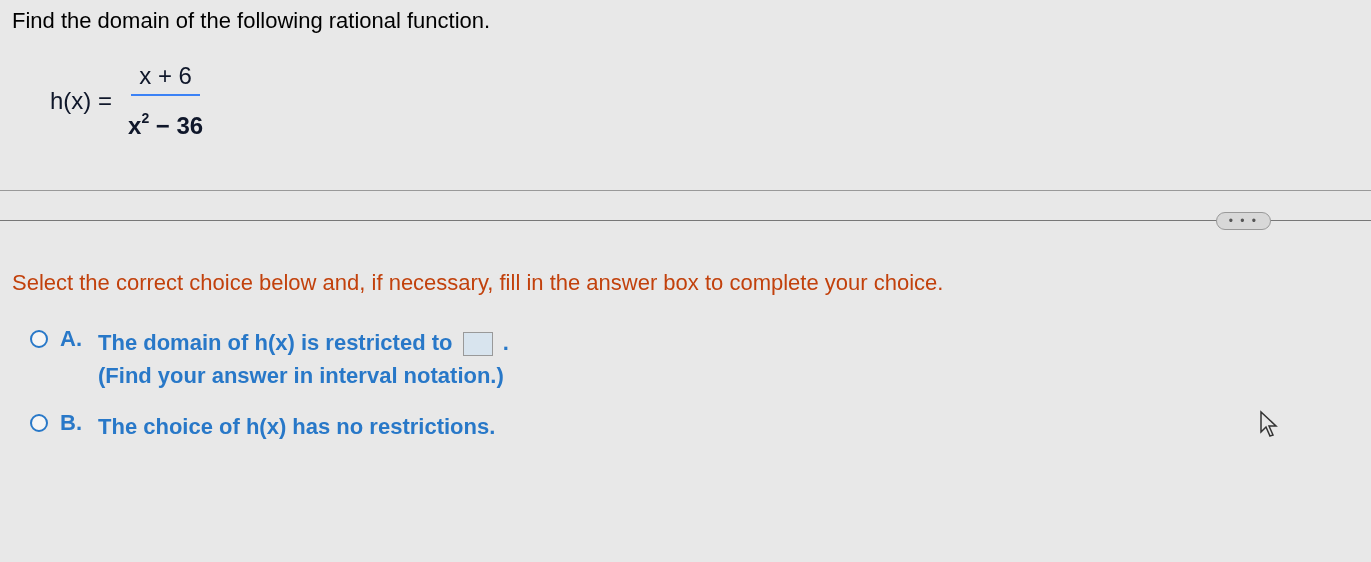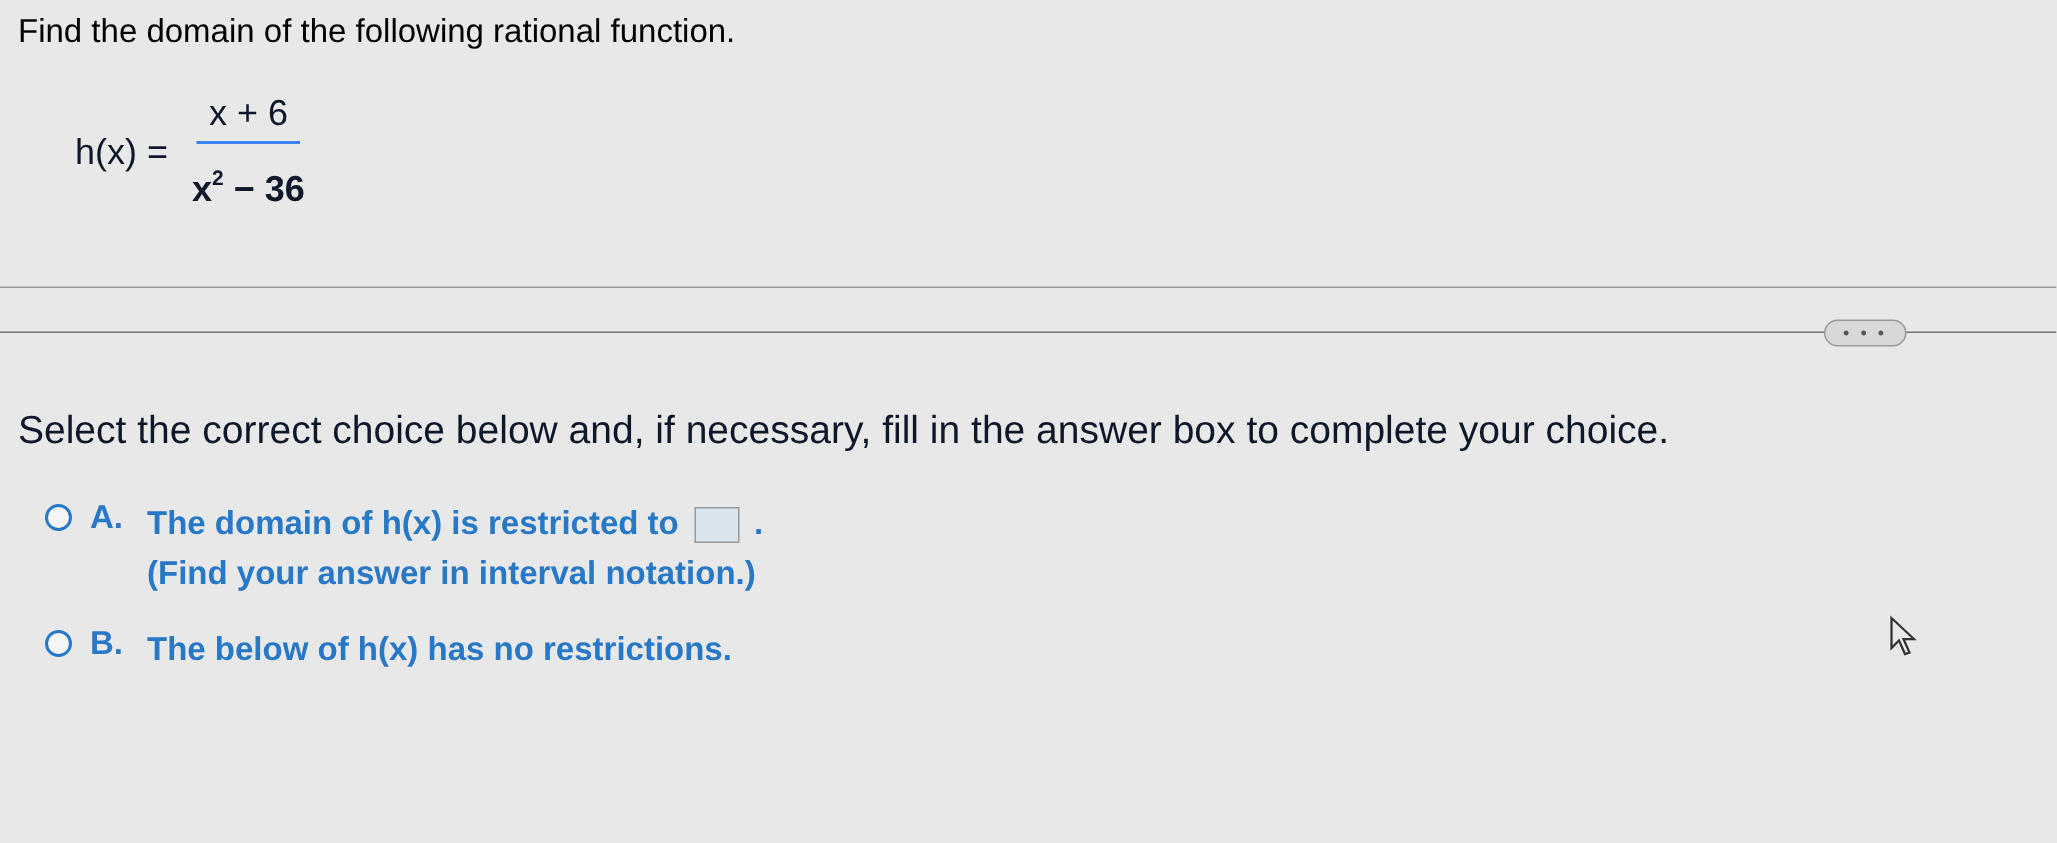--- a/index.html
+++ b/index.html
@@ -80,9 +80,9 @@
       z-index: 2;
     }
     .instruction {
-      font-size: 26px;
+      font-size: 22px;
       padding: 40px 12px 30px 12px;
-      color: #0f172a;
+      color: #c2410c;
     }
     .choices {
       padding: 0 30px;

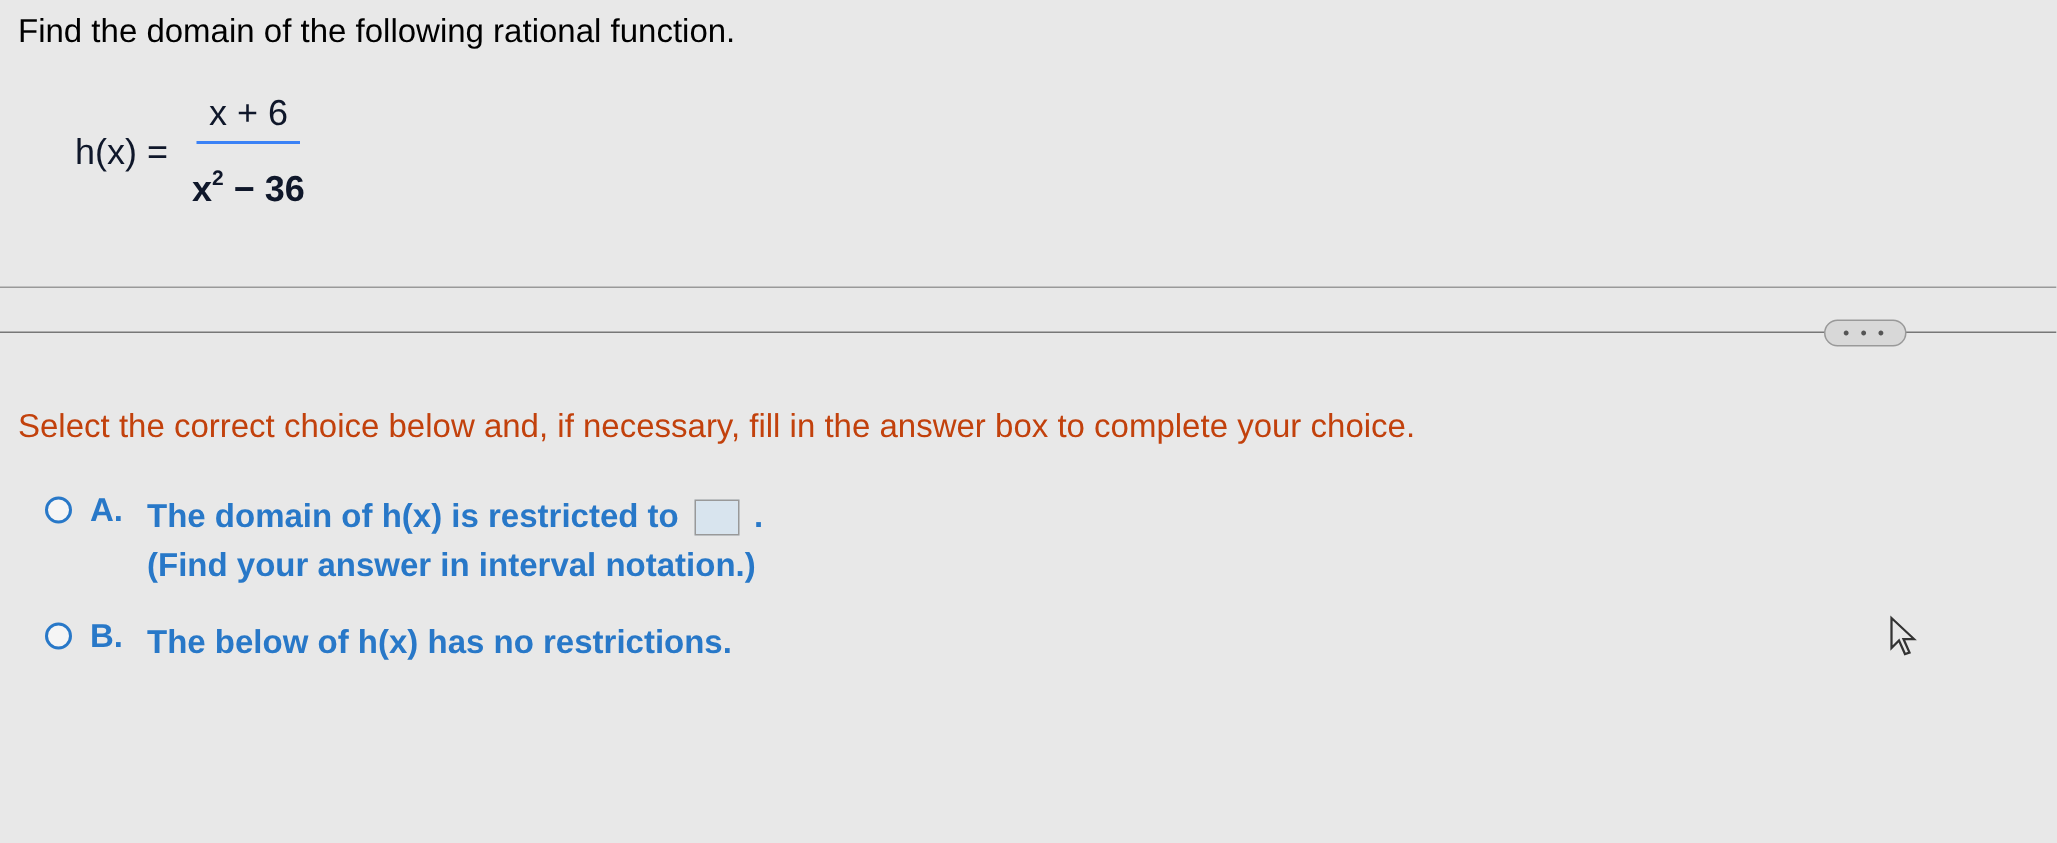--- a/index.html
+++ b/index.html
@@ -171,7 +171,7 @@
   <div class="choice">
     <div class="radio"></div>
     <div class="choice-letter">B.</div>
-    <div class="choice-text">The below of h(x) has no restrictions.</div>
+    <div class="choice-text">The choice of h(x) has no restrictions.</div>
   </div>
 </div>
 

